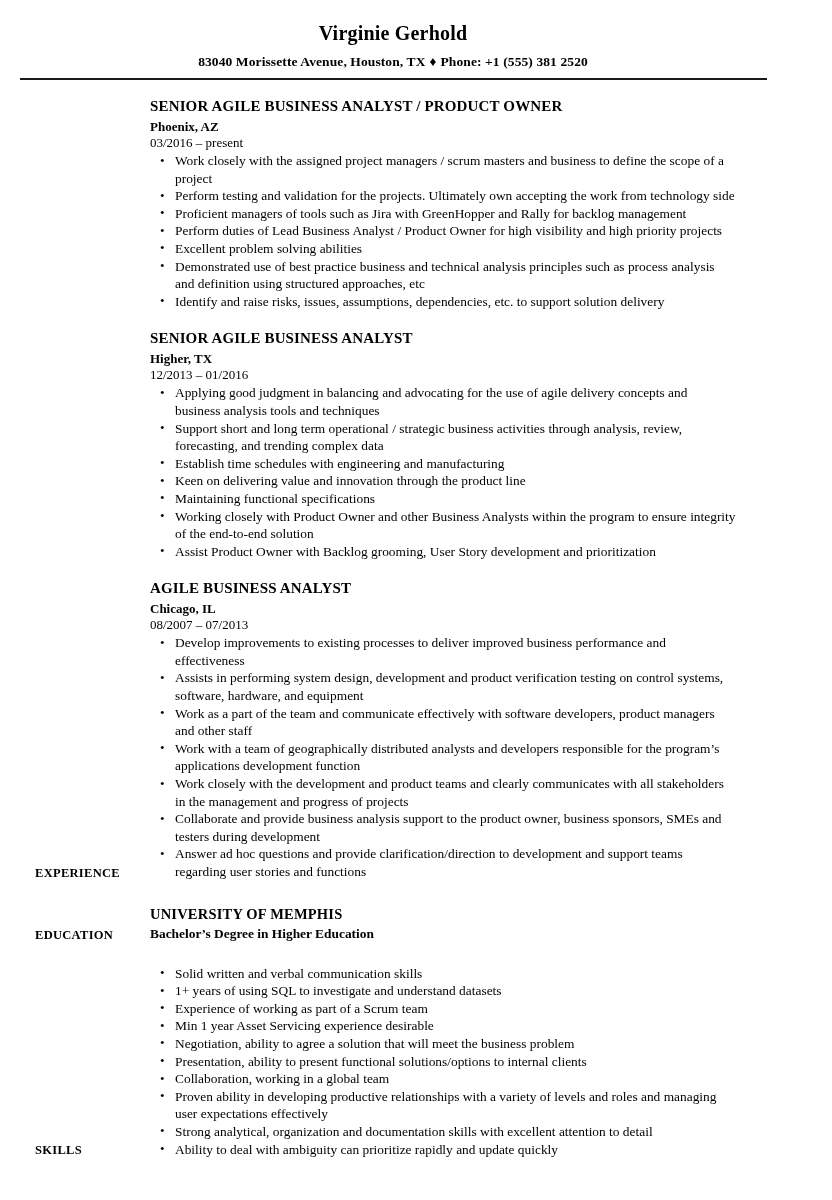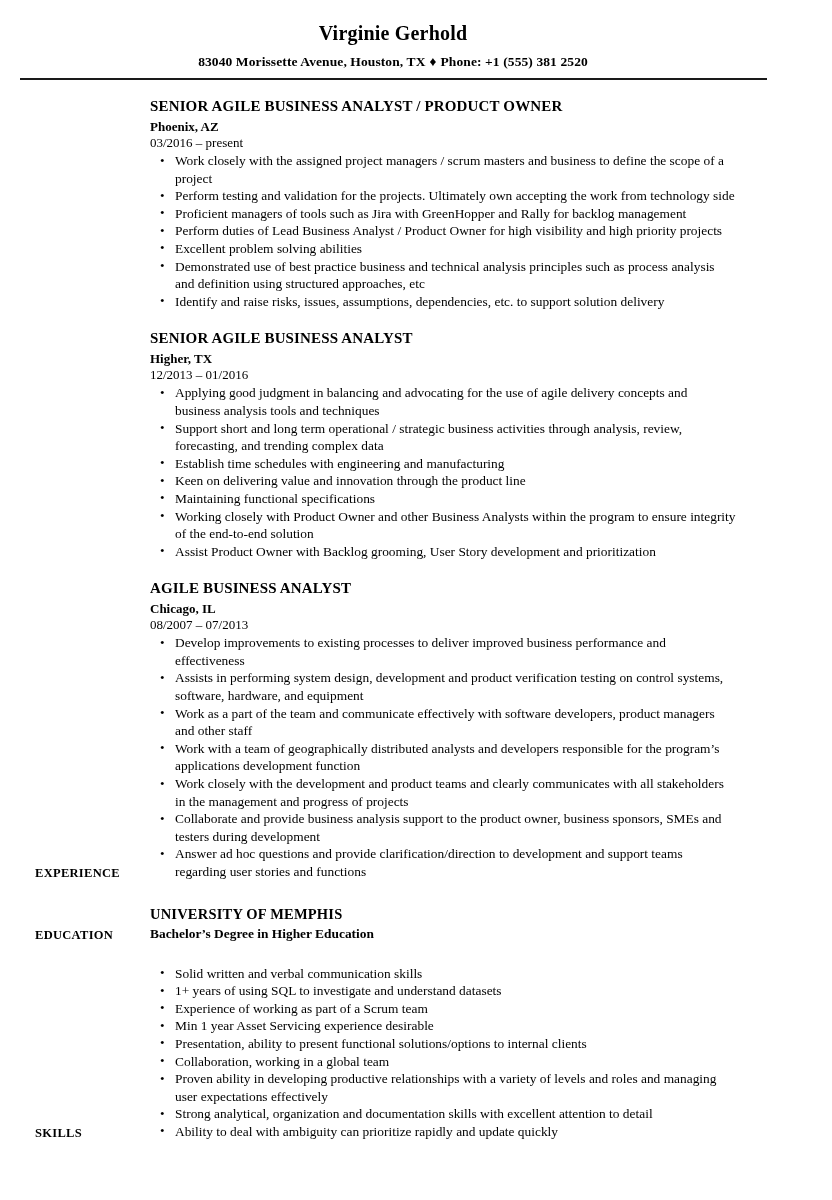--- a/index.html
+++ b/index.html
@@ -227,6 +227,7 @@
         <li>1+ years of using SQL to investigate and understand datasets</li>
         <li>Experience of working as part of a Scrum team</li>
         <li>Min 1 year Asset Servicing experience desirable</li>
+        <li>Negotiation, ability to agree a solution that will meet the business problem</li>
         <li>Presentation, ability to present functional solutions/options to internal clients</li>
         <li>Collaboration, working in a global team</li>
         <li>Proven ability in developing productive relationships with a variety of levels and roles and managing user expectations effectively</li>

